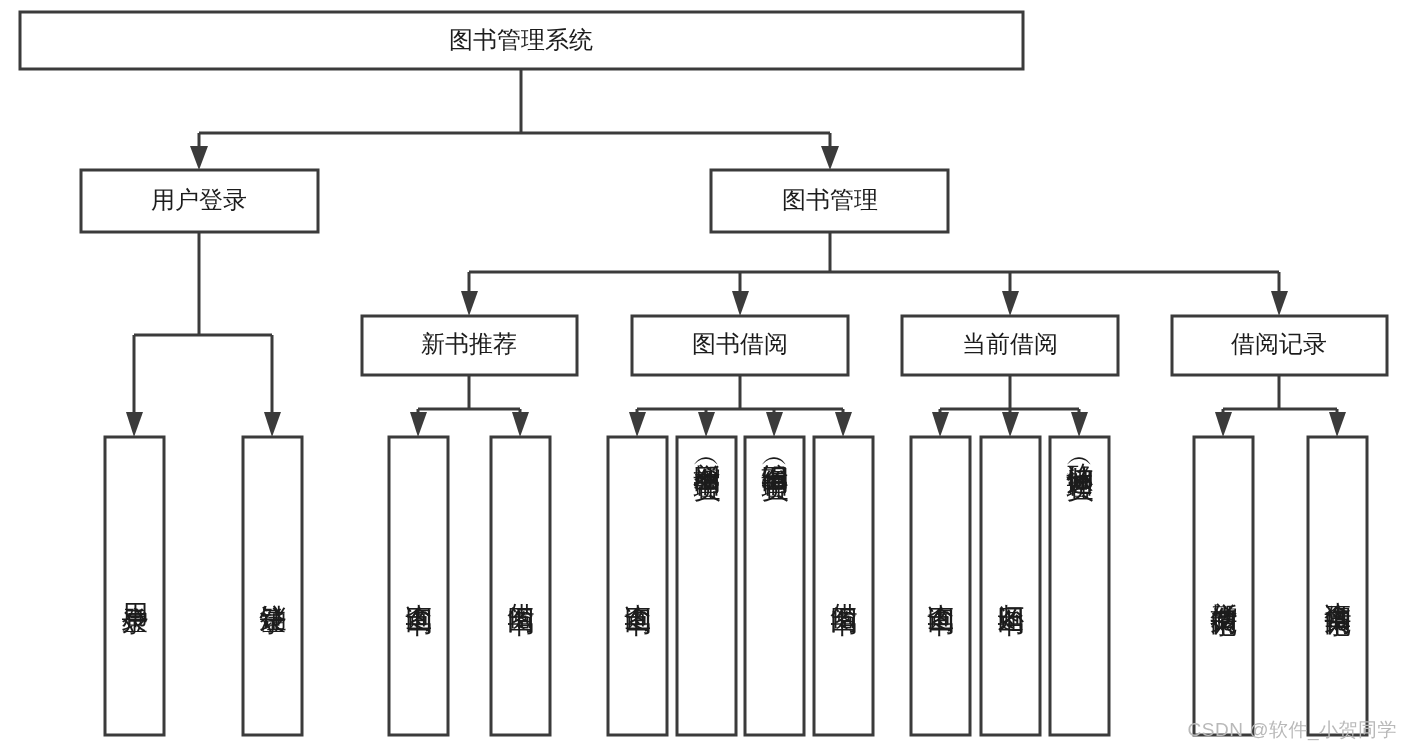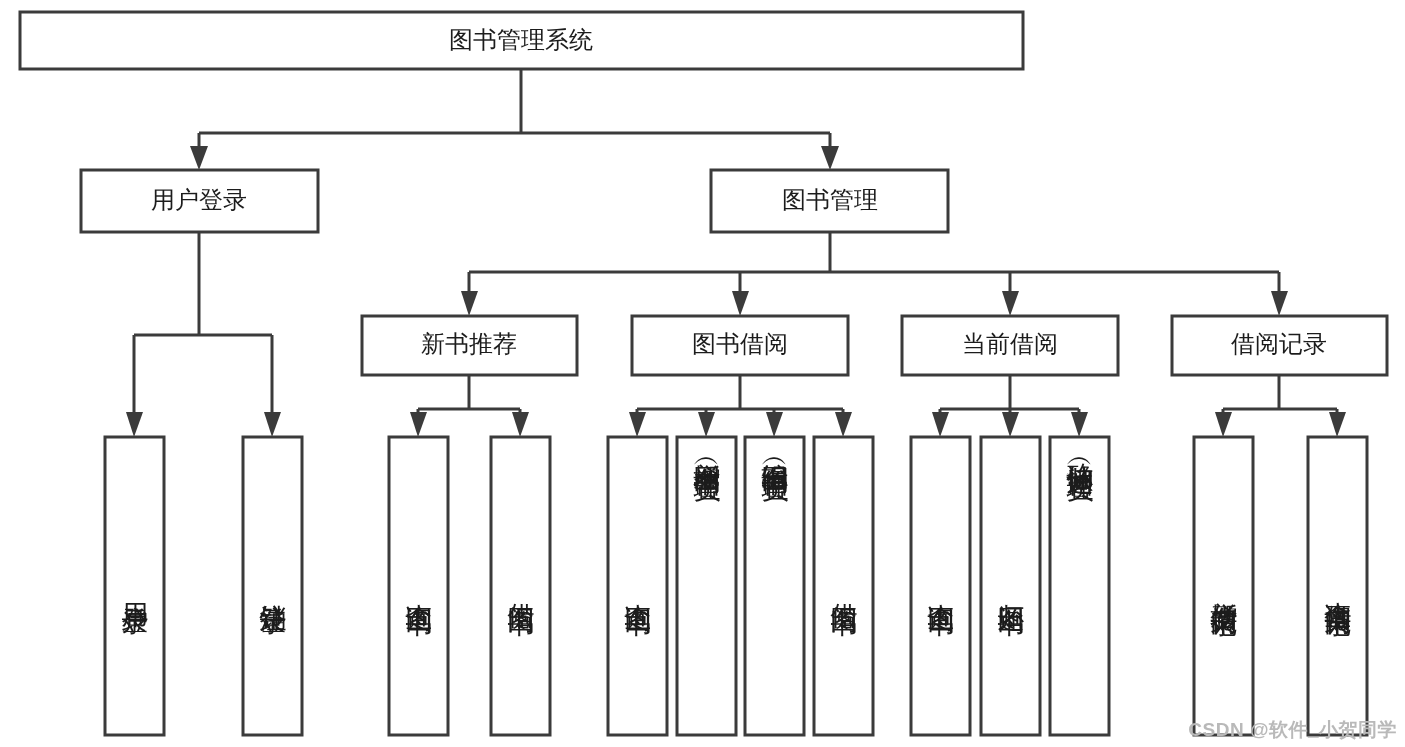--- a/index.html
+++ b/index.html
@@ -72,7 +72,6 @@
     letter-spacing: 0.5px;
     white-space: nowrap;
     pointer-events: none;
-    font-weight: bold;
   }
 </style>
 </head>

